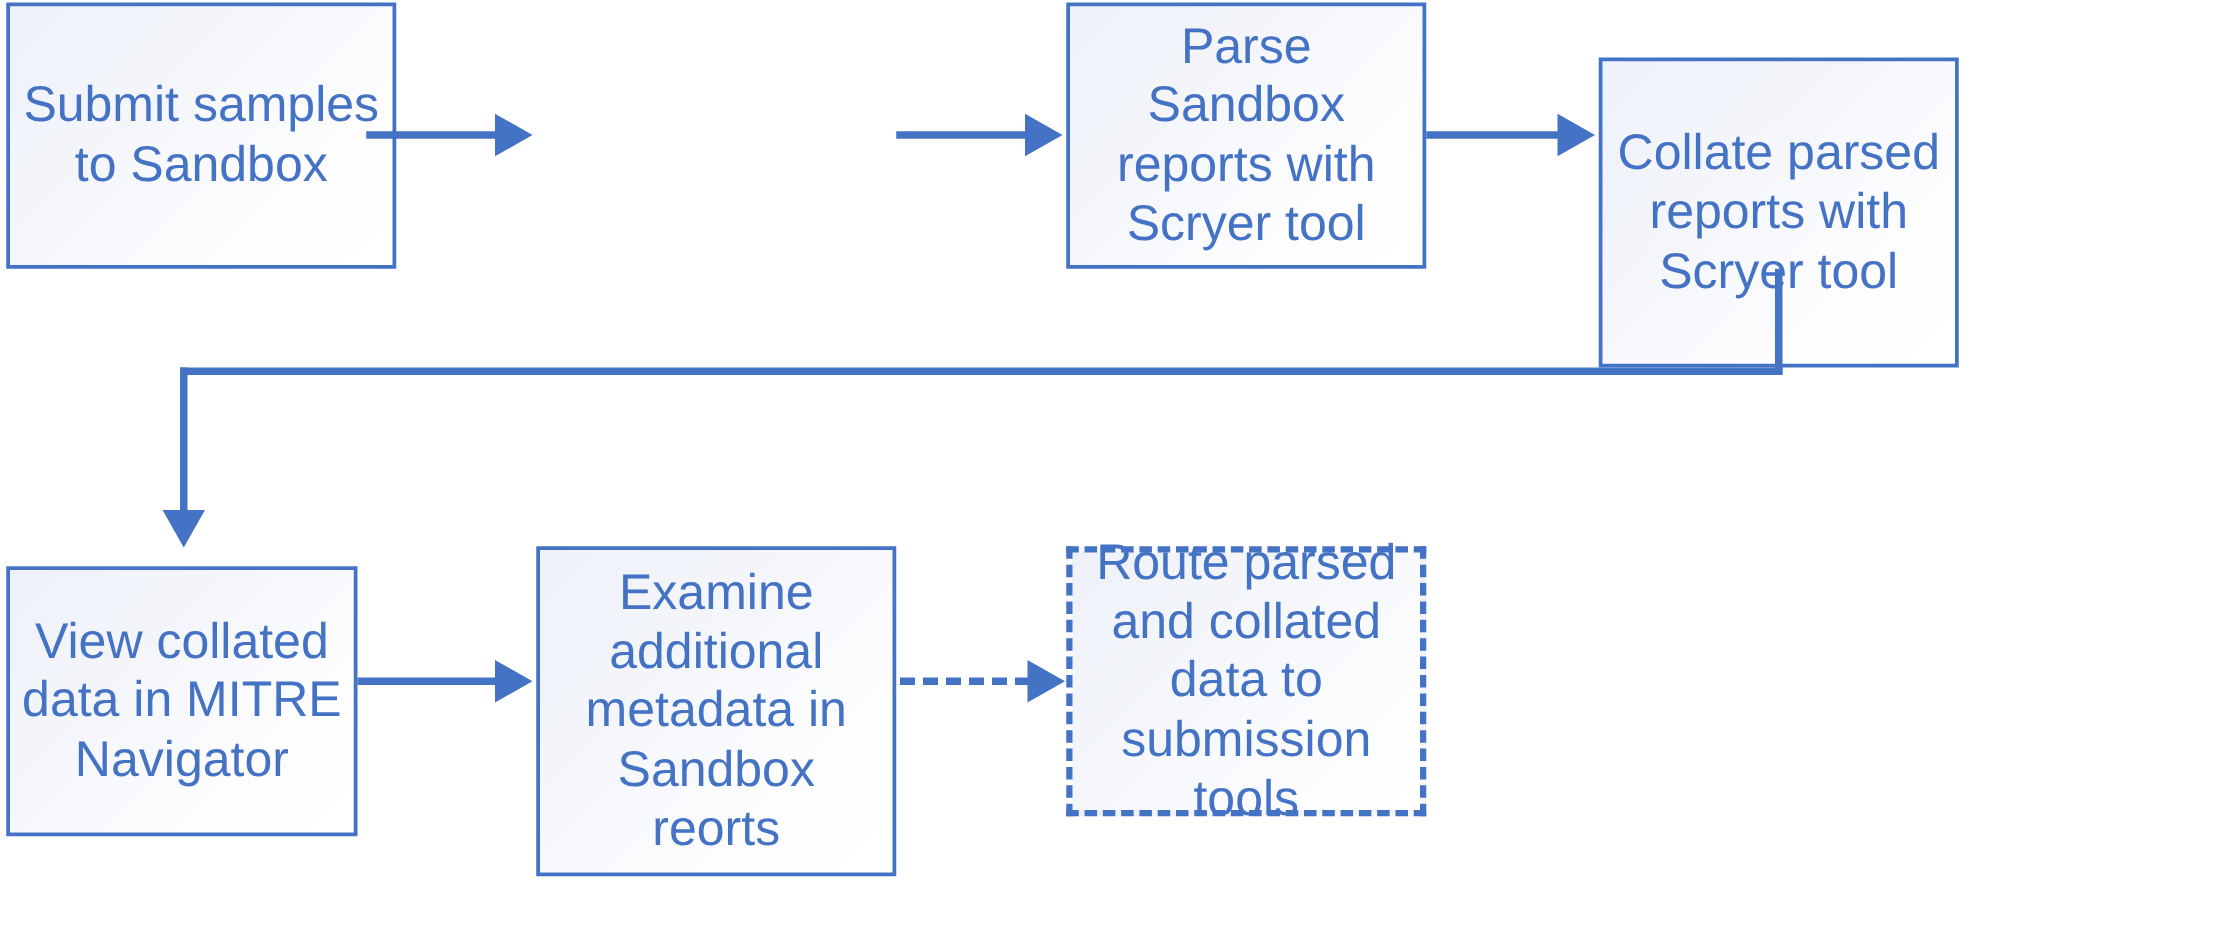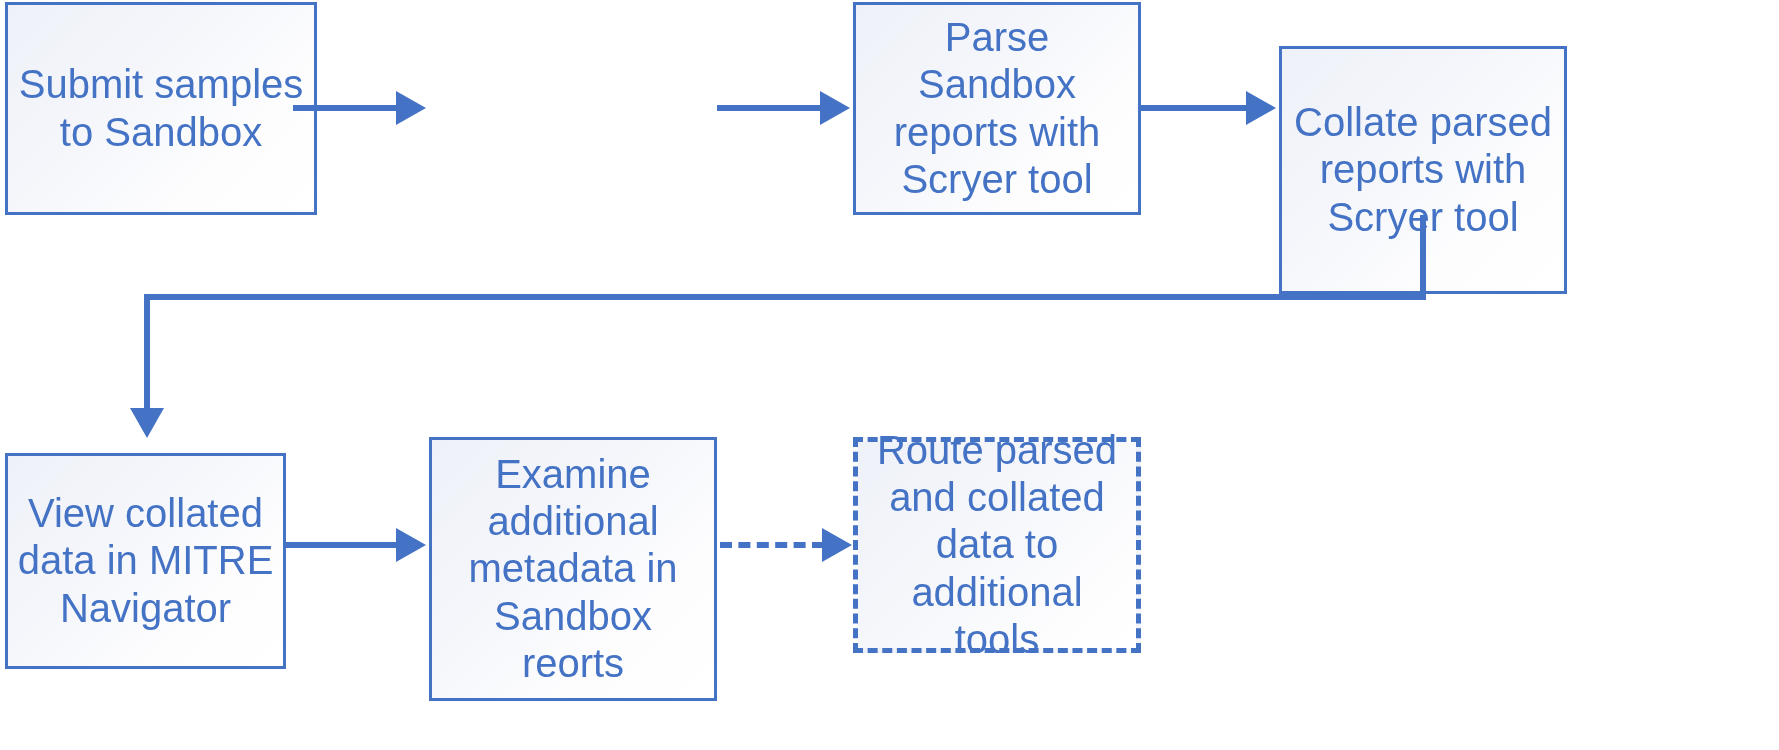--- a/index.html
+++ b/index.html
@@ -117,7 +117,7 @@
     <span class="label">Route parsed
 and collated
 data to
-additional tools</span>
+submission tools</span>
   </div>
 
   <div class="edge">

